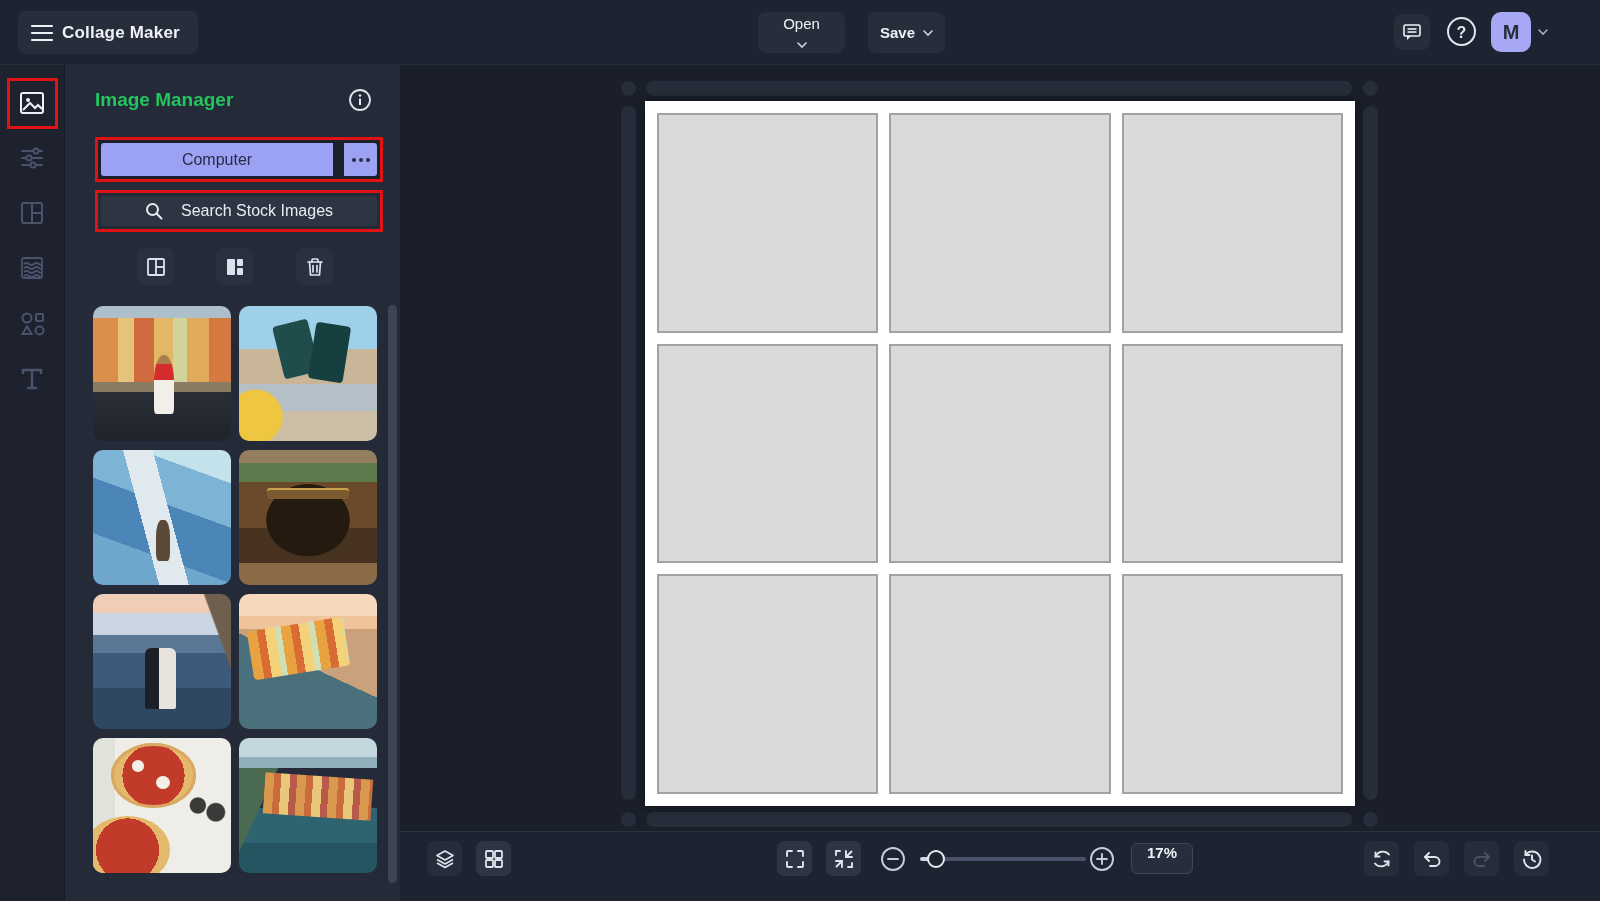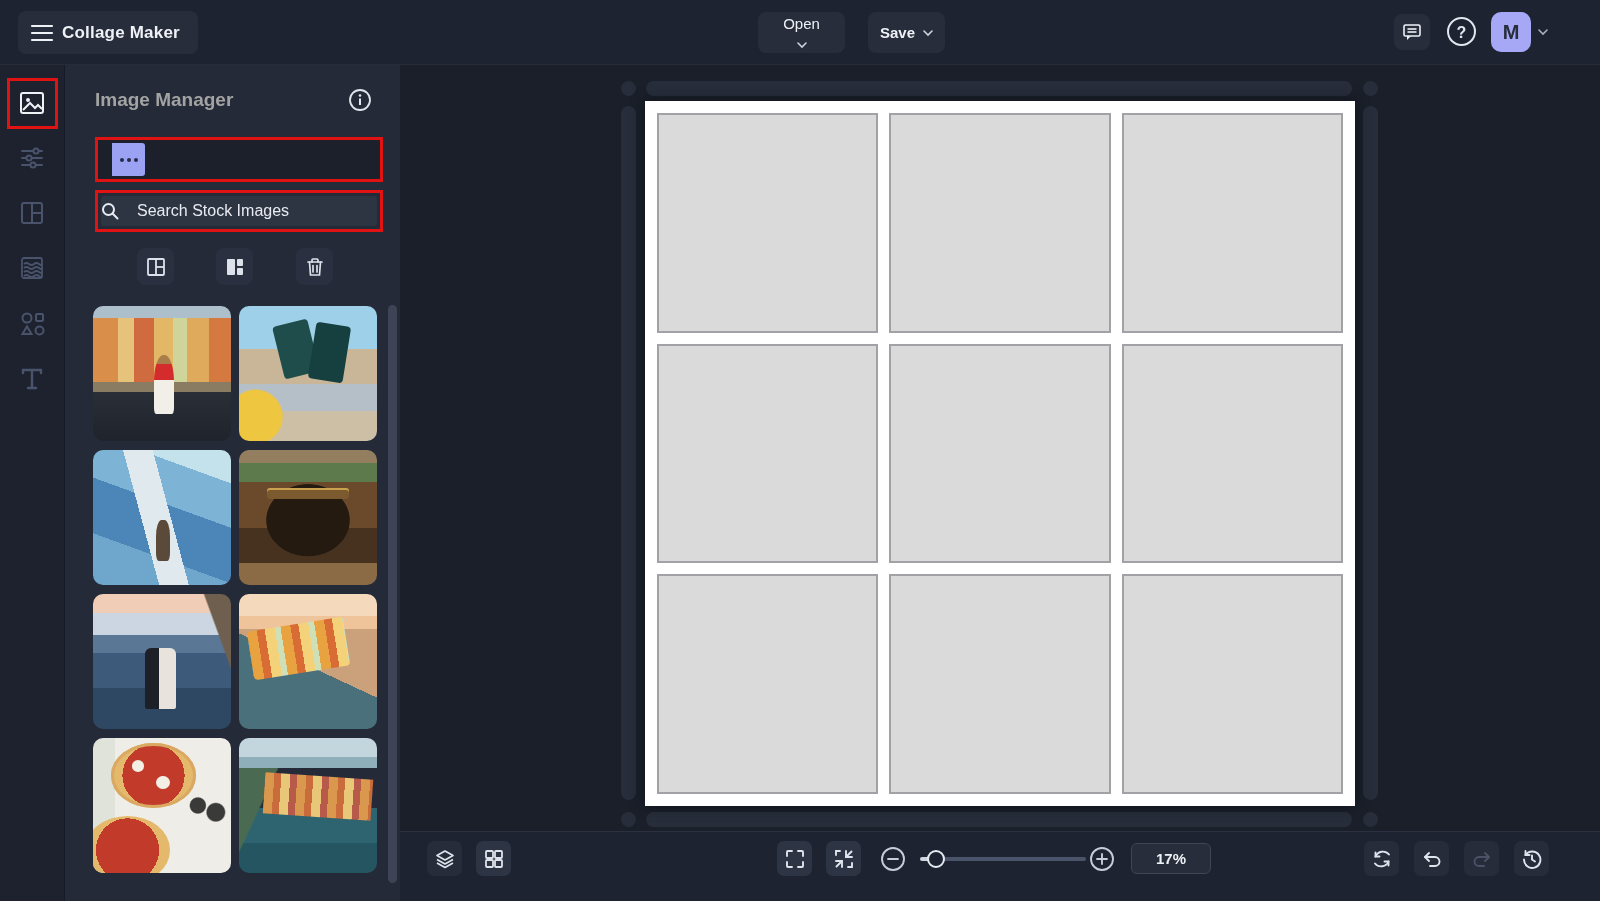--- a/index.html
+++ b/index.html
@@ -34,7 +34,7 @@
 
   
   #panel { left:65px; top:65px; width:335px; height:836px; background:#242a38; z-index:4; }
-  #panel-title { left:30px; top:24px; font-size:19px; font-weight:700; color:#a3a3a3; }
+  #panel-title { left:30px; top:24px; font-size:19px; font-weight:700; color:#22c55e; }
   #info-btn { left:283px; top:23px; width:24px; height:24px; color:#e2e6ee; cursor:pointer; }
   .redbox { border:3px solid #e01212; }
   #annot-rail { left:7px; top:78px; width:51px; height:51px; z-index:6; }

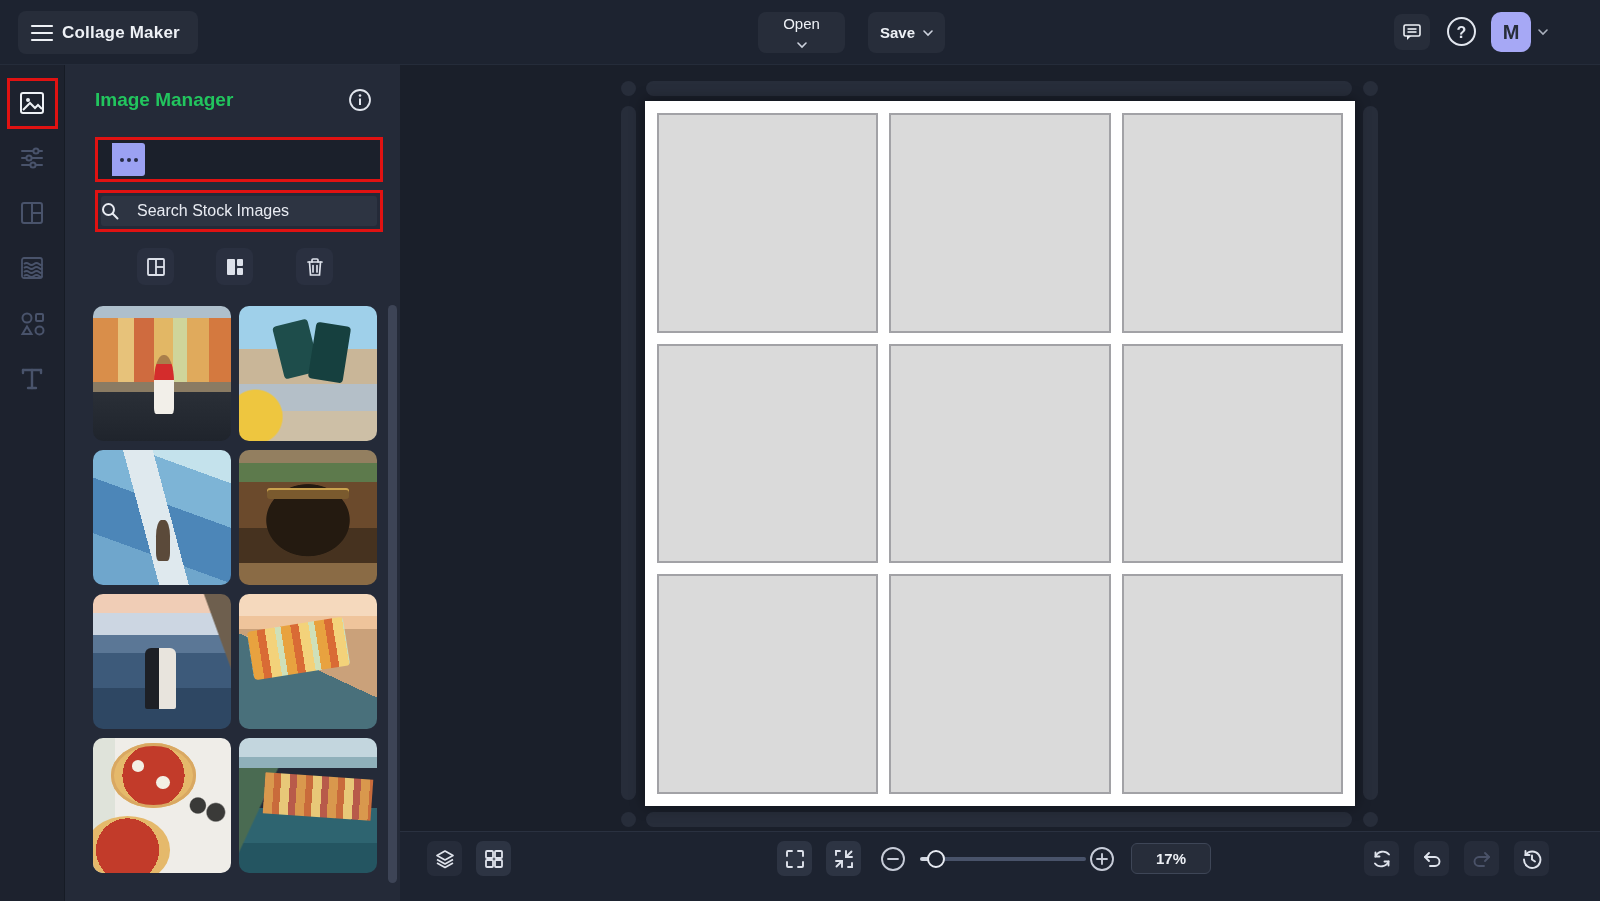--- a/index.html
+++ b/index.html
@@ -273,6 +273,9 @@
   </div>
 
   <div id="computer-row" class="abs redbox">
+    <div id="computer-btn">
+      <span>Computer</span>
+    </div>
     <div id="computer-gap"></div>
     <div id="computer-more">
       <span class="dot"></span>

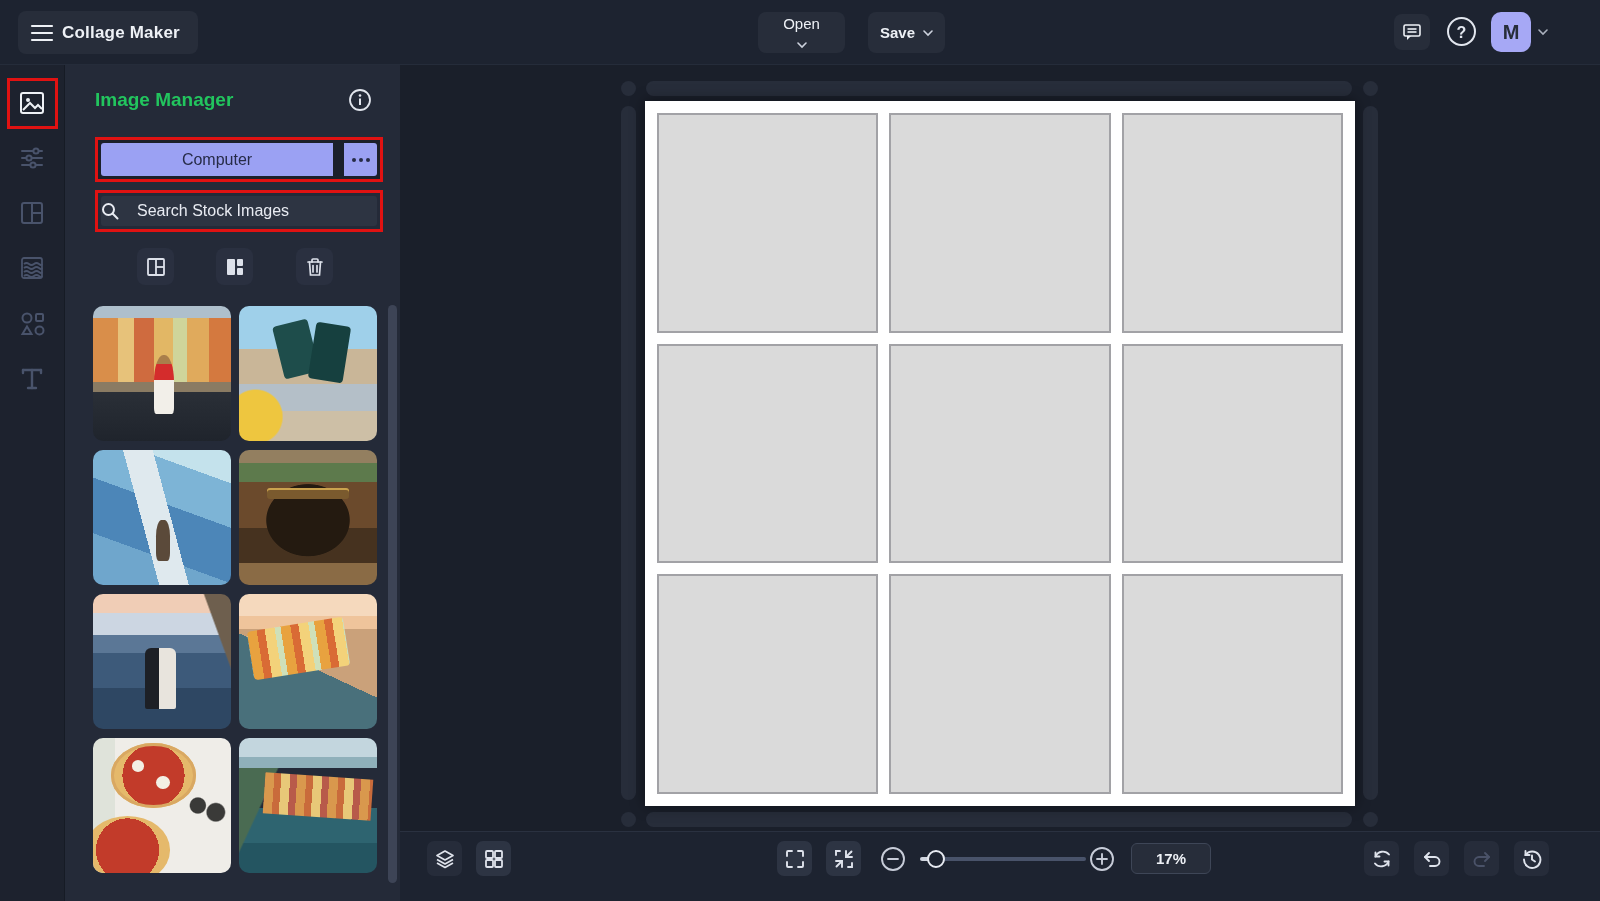--- a/index.html
+++ b/index.html
@@ -49,7 +49,7 @@
   #computer-more .dot { width:4px; height:4px; border-radius:50%; background:#262b47; }
   #search-row { left:30px; top:125px; width:288px; height:42px; padding:3px; }
   #search-btn { width:100%; height:100%; background:#2d3442; border-radius:3px;
-    display:flex; align-items:center; gap:18px;
+    display:flex; align-items:center; justify-content:center; gap:18px;
     color:#e8ebf2; font-size:16px; cursor:pointer; }
   .tool-btn { position:absolute; top:183px; width:37px; height:37px; background:#2a3040;
     border-radius:8px; display:flex; align-items:center; justify-content:center;

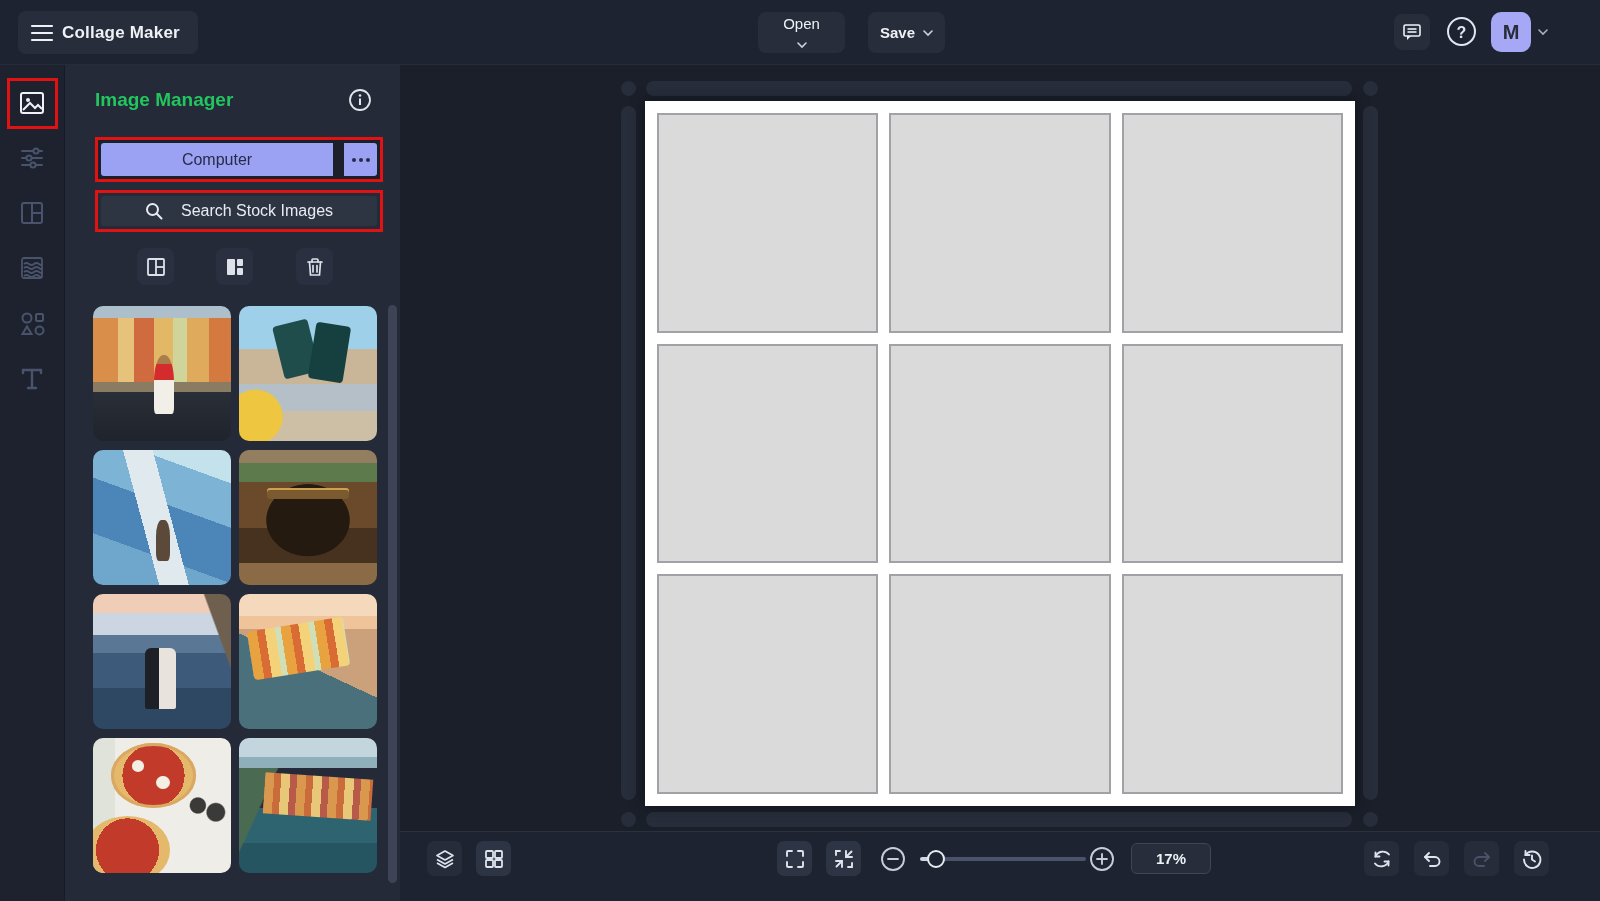--- a/index.html
+++ b/index.html
@@ -135,8 +135,8 @@
     background:linear-gradient(90deg,#cfd4de 0 14px,#49536a 14px); cursor:pointer; }
   #zoom-thumb { left:527px; top:18px; width:18px; height:18px; border-radius:50%;
     background:#1d2330; border:2.5px solid #e8ebf2; cursor:pointer; }
-  #zoom-box { left:731px; top:11px; width:80px; height:31px; background:#272d3a;
-    border:1px solid #3e4657; border-radius:6px; display:flex; align-items:center;
+  #zoom-box { left:731px; top:11px; width:62px; height:31px; background:#272d3a;
+    border:1px solid #3e4657; border-radius:6px; display:flex; 
     justify-content:center; color:#eef1f6; font-size:15px; font-weight:600; cursor:text; }
   svg { display:block; }
 </style>

